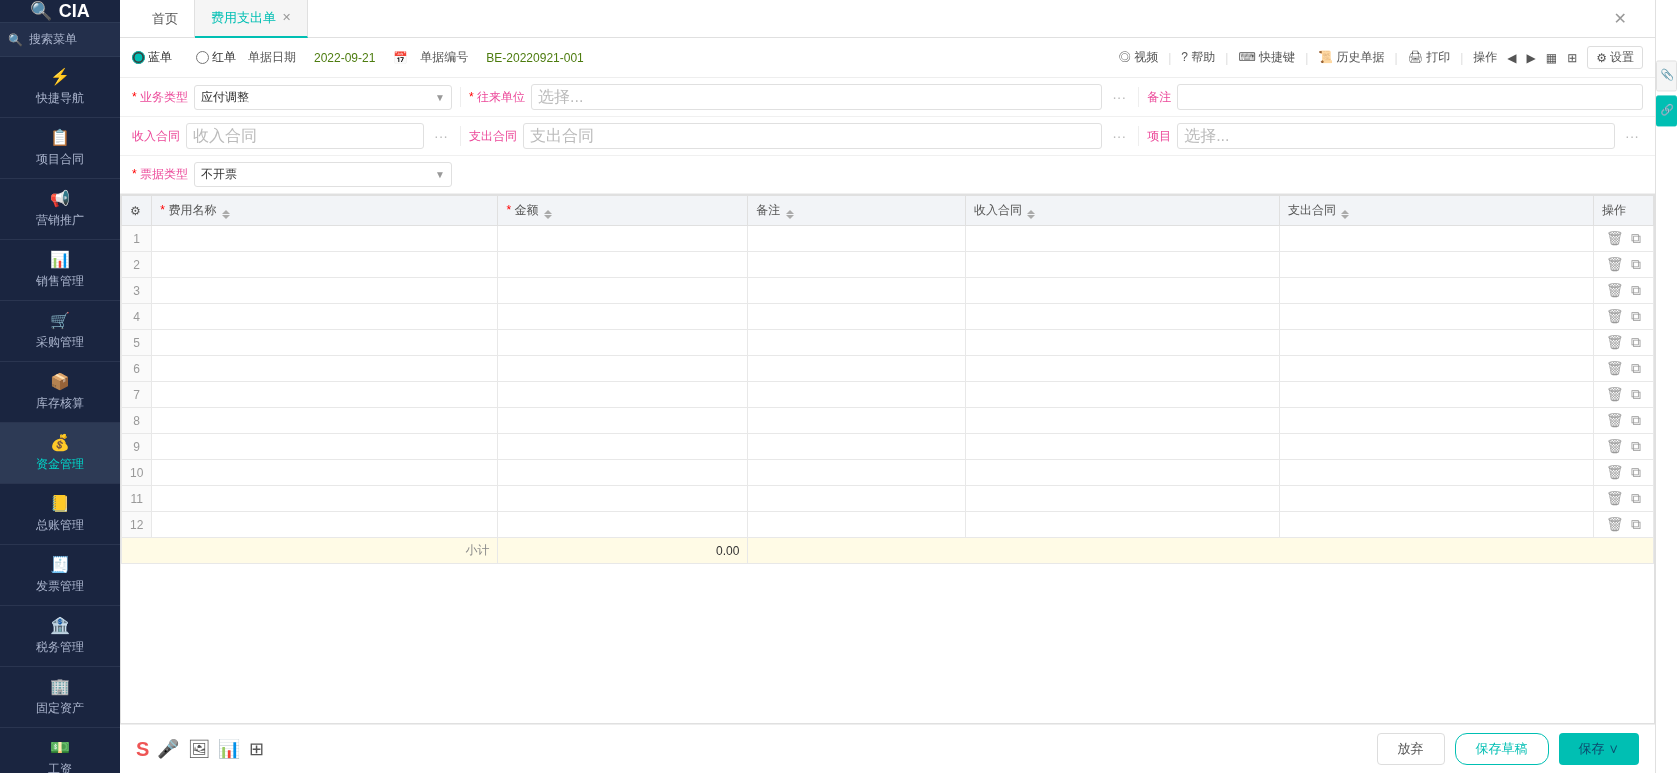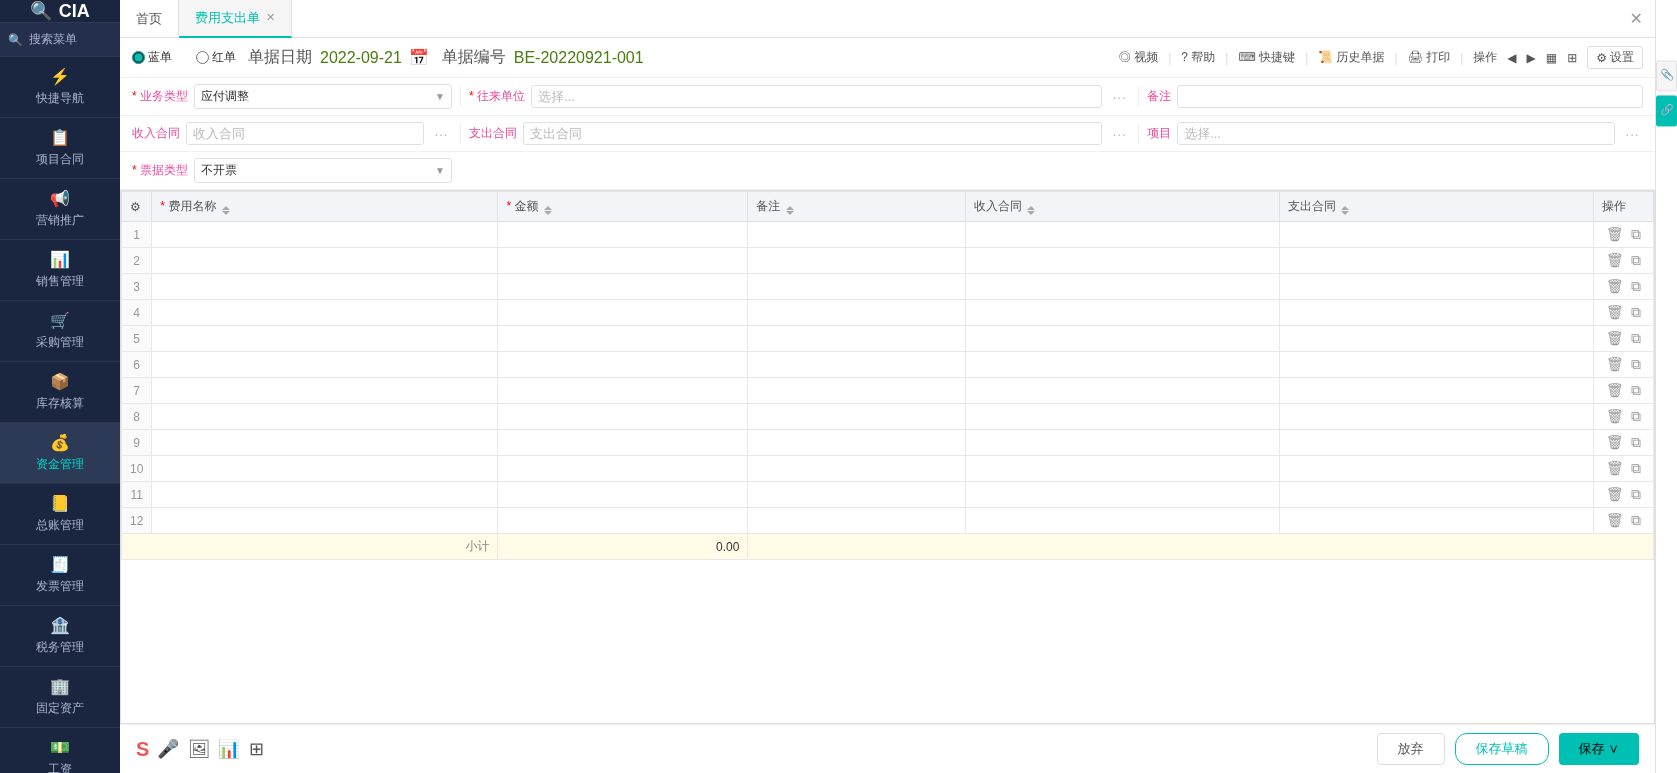--- a/index.html
+++ b/index.html
@@ -59,7 +59,7 @@
       background: #fff;
       border-bottom: 1px solid #e0e0e0;
       height: 38px;
-      padding: 0 0;
+      padding: 0 16px;
       flex-shrink: 0;
     }
     .tab {

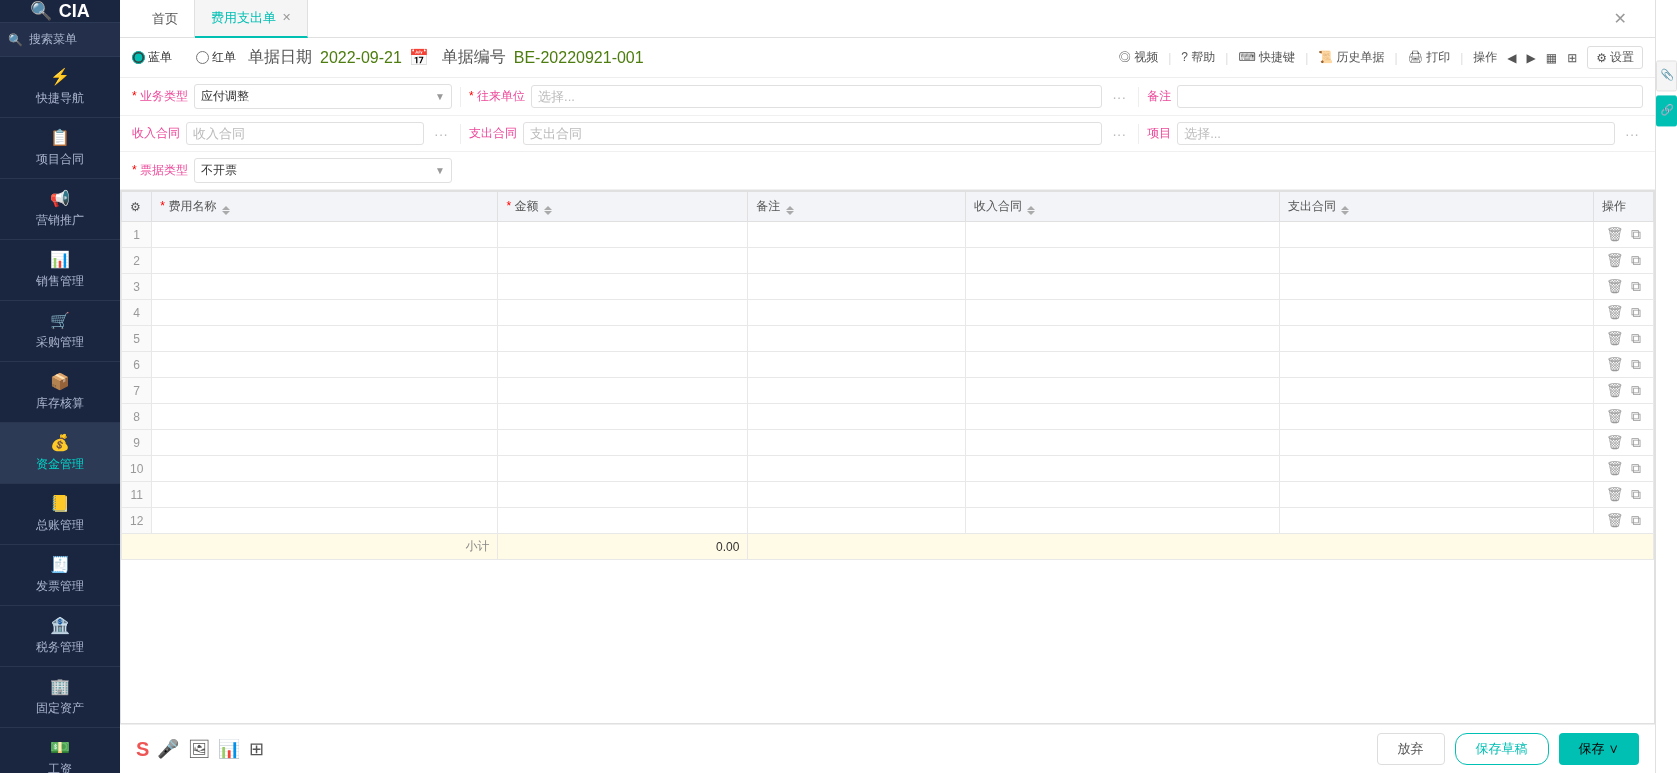--- a/index.html
+++ b/index.html
@@ -107,7 +107,7 @@
     .radio-group { display: flex; align-items: center; gap: 24px; }
     .radio-label { display: flex; align-items: center; gap: 3px; font-size: 12px; color: #333; }
     .radio-blue { accent-color: #00bfb3; }
-    .field-group { display: flex; align-items: center; gap: 8px; font-size: 16px; color: #555; }
+    .field-group { display: flex; align-items: center; gap: 18px; font-size: 12px; color: #555; }
     .field-value { color: #4d7c0f; font-weight: 400; }
     .toolbar-right { margin-left: auto; display: flex; align-items: center; gap: 10px; font-size: 12px; color: #555; }
     .toolbar-btn { display: flex; align-items: center; gap: 3px; cursor: pointer; color: #555; font-size: 12px; }

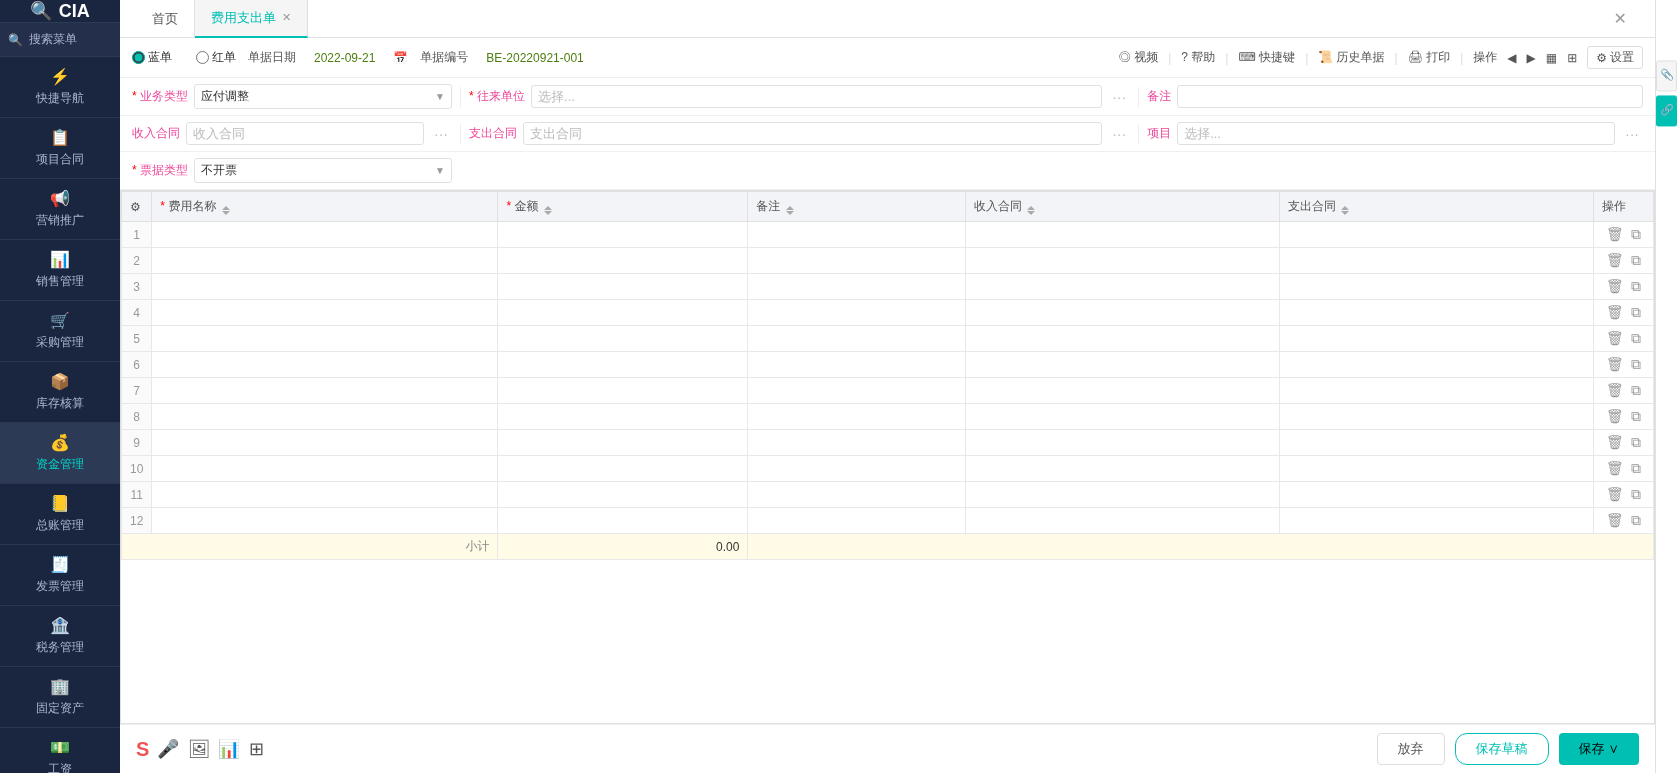--- a/index.html
+++ b/index.html
@@ -146,7 +146,7 @@
       flex: 1;
       border: none;
       outline: none;
-      font-size: 13px;
+      font-size: 16px;
       color: #333;
       background: transparent;
       min-width: 0;

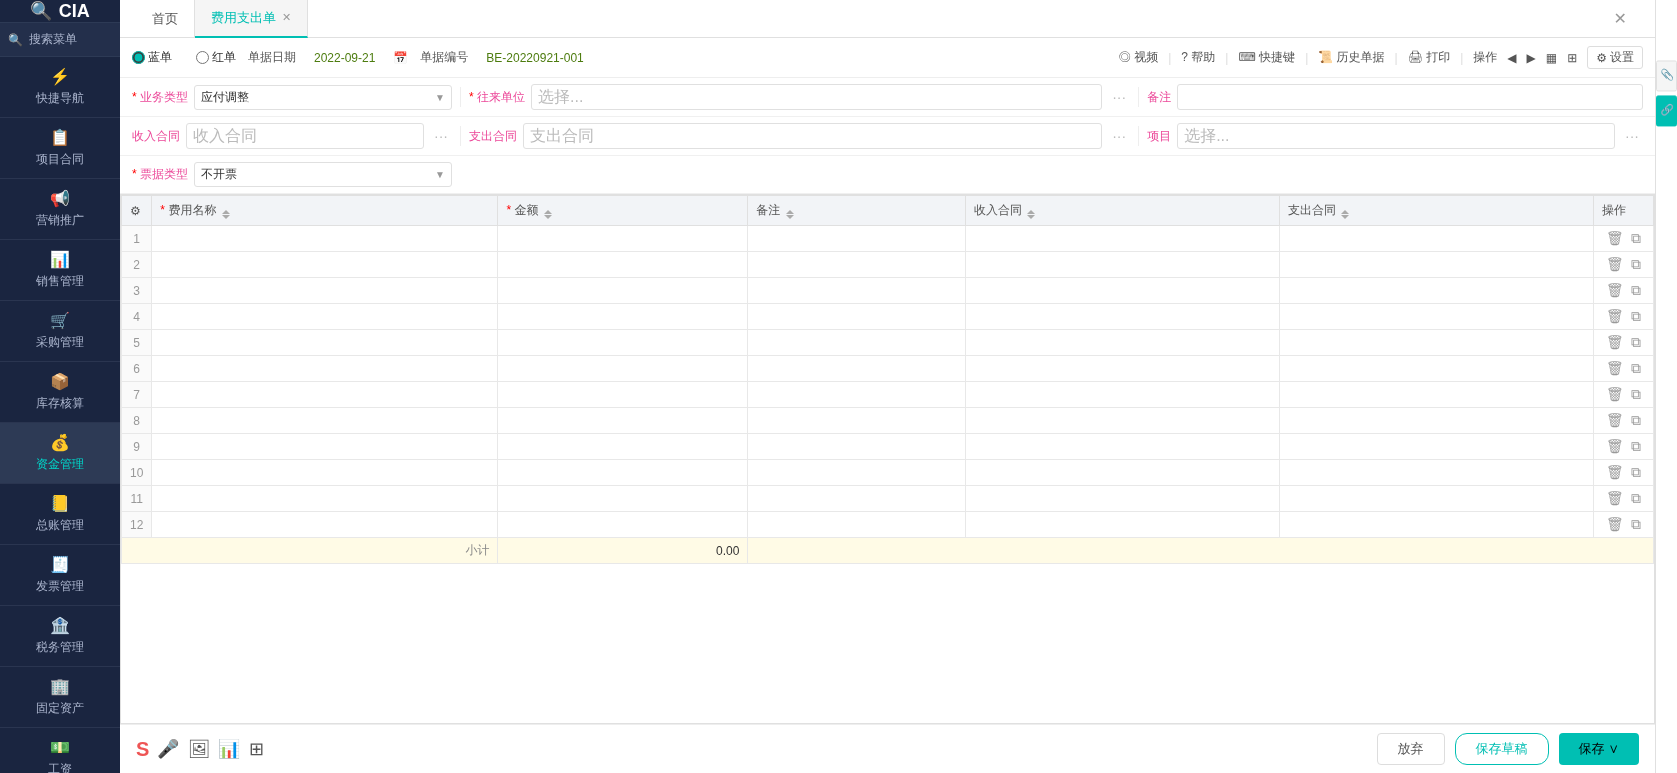--- a/index.html
+++ b/index.html
@@ -261,7 +261,7 @@
       border-radius: 4px;
       cursor: pointer;
       font-size: 13px;
-      color: #000000;
+      color: #0c4a6e;
       display: flex;
       align-items: center;
       gap: 4px;

